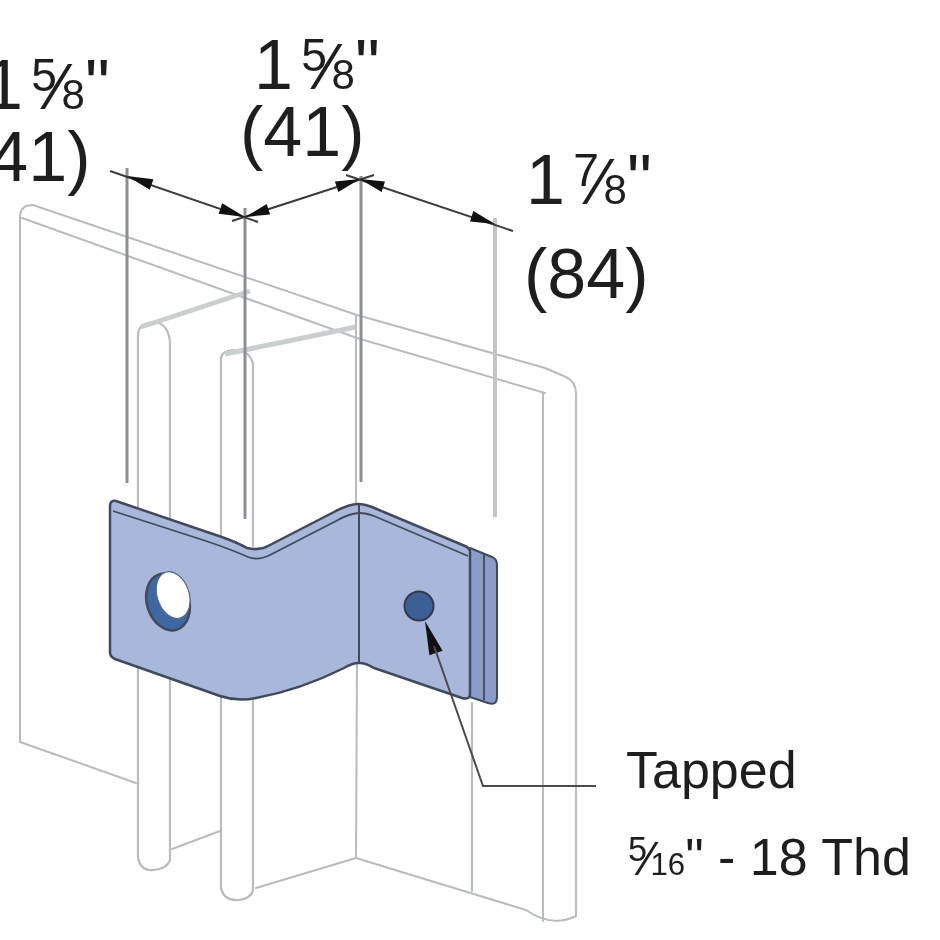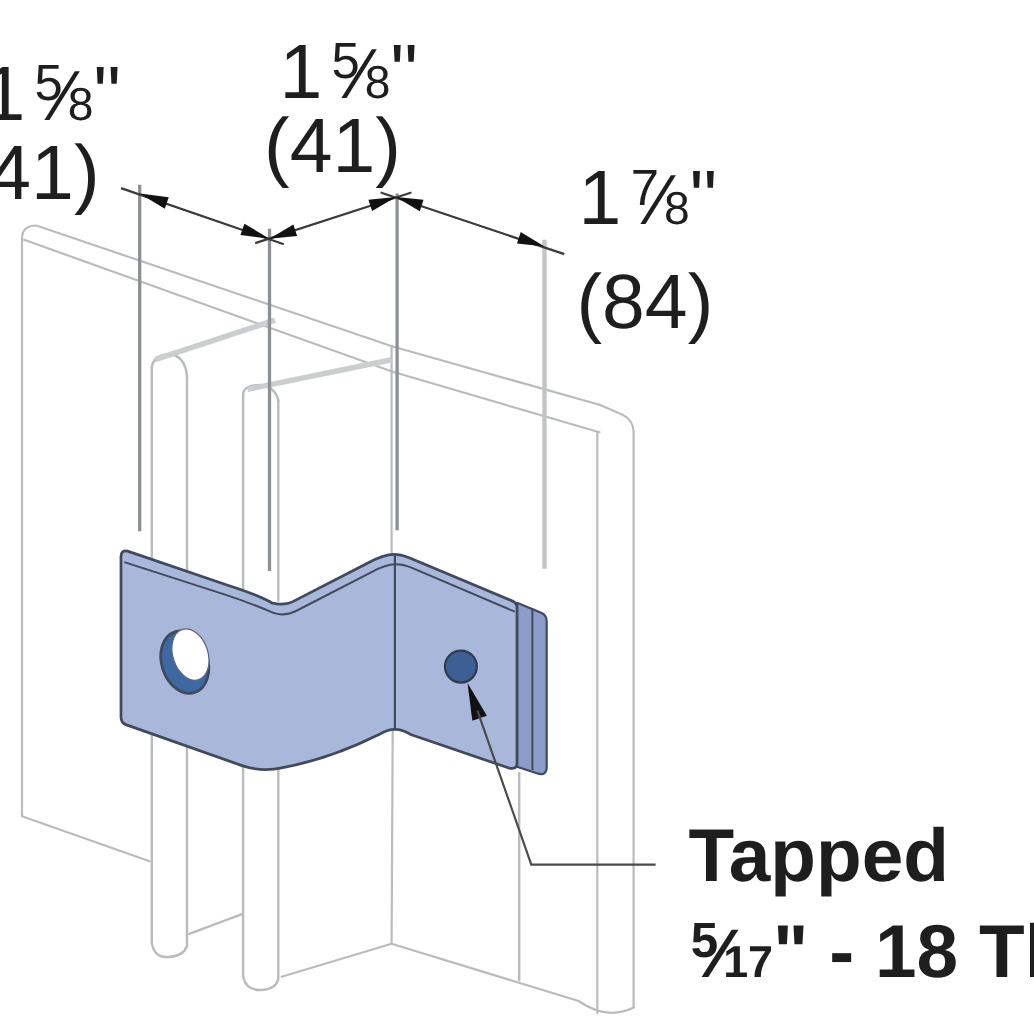--- a/index.html
+++ b/index.html
@@ -32,7 +32,7 @@
   .tapped{fill:var(--tapped-hole);stroke:#333b4b;stroke-width:2;}
   .leader{stroke:var(--leader);stroke-width:2;fill:none;}
   .label{position:absolute;line-height:1;white-space:nowrap;font-size:70px;color:var(--text);}
-  .callout{font-size:68px;font-weight:bold;}
+  .callout{font-size:52px;}
   .fr{margin-left:0.12em;}
   .fr sup{font-size:0.66em;vertical-align:0.40em;margin-right:-0.06em;letter-spacing:-0.02em;}
   .fr .sl{font-size:0.92em;}

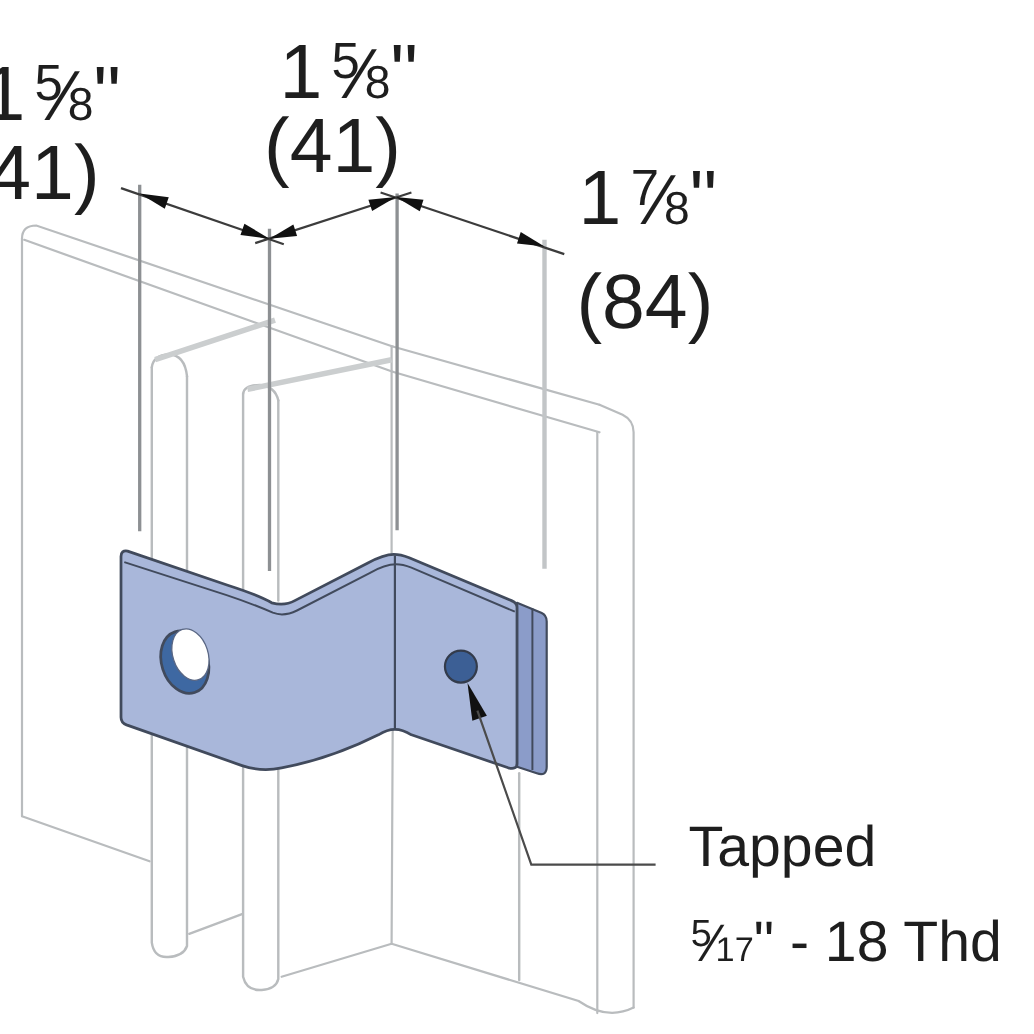--- a/index.html
+++ b/index.html
@@ -162,7 +162,7 @@
   <span>Tapped</span>
 </div>
 <div class="label callout" style="left:628px;top:831px;">
-  <span class="fr" style="margin-left:0;"><sup>5</sup><span class="sl">⁄</span><sub>17</sub></span><span>" - 18 Thd</span>
+  <span class="fr" style="margin-left:0;"><sup>5</sup><span class="sl">⁄</span><sub>16</sub></span><span>" - 18 Thd</span>
 </div>
 
 </body></html>

